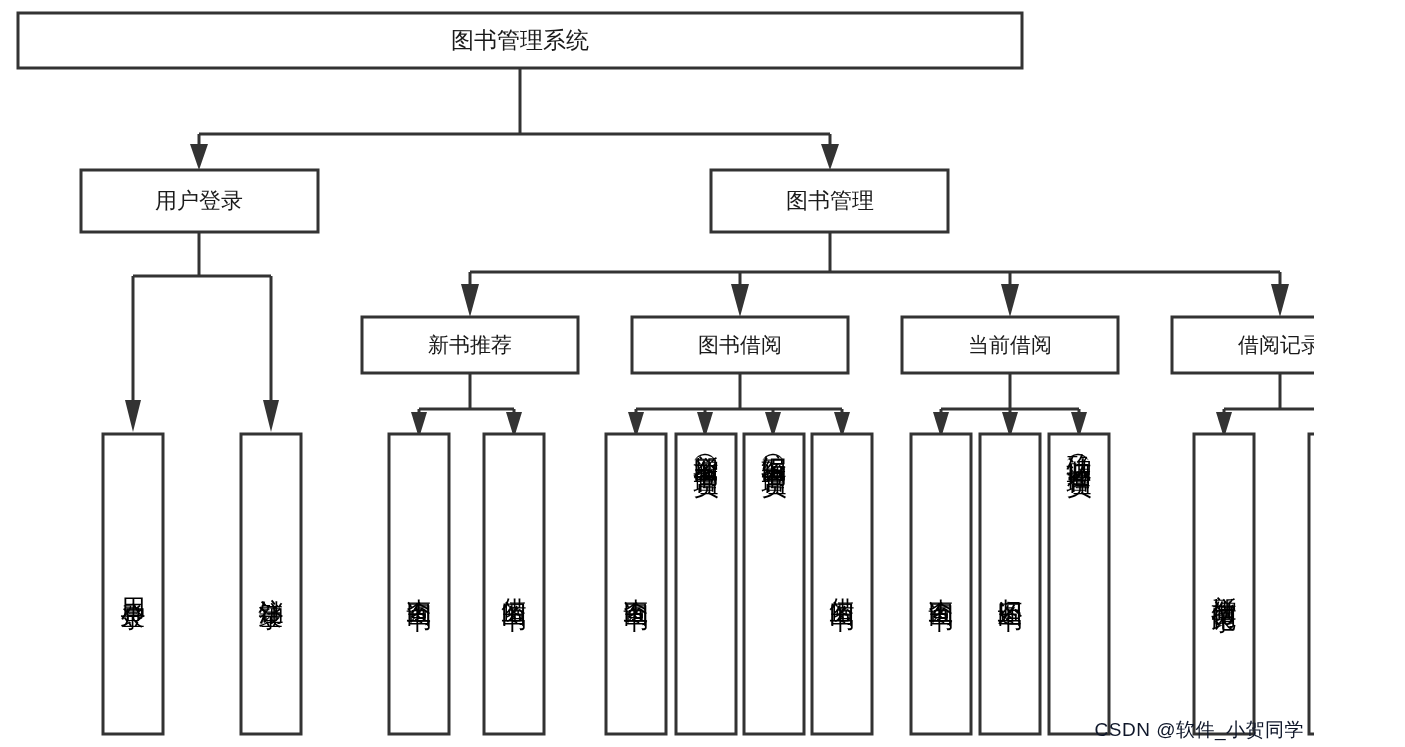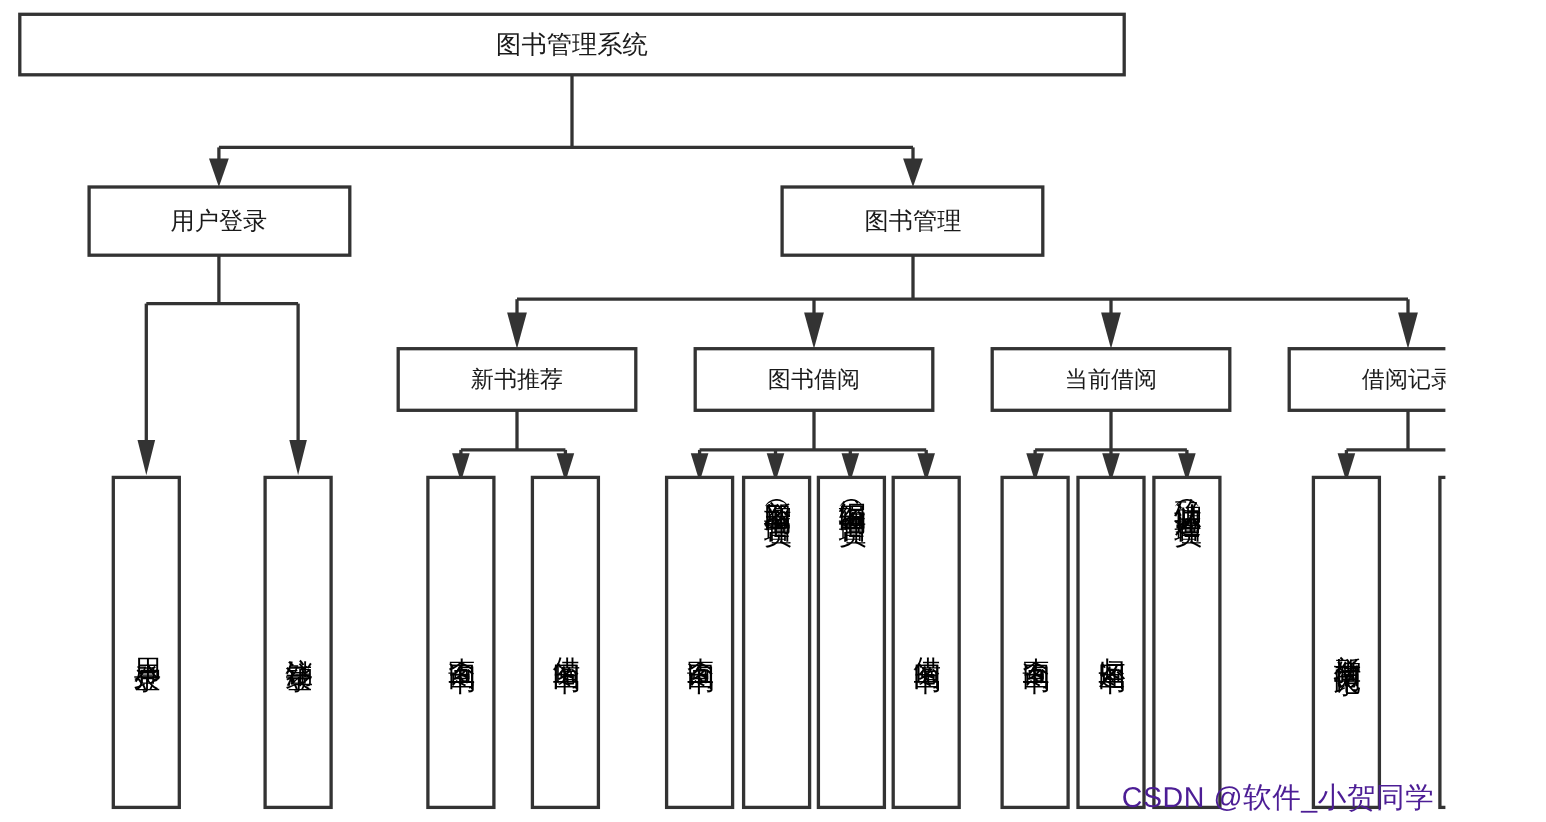--- a/index.html
+++ b/index.html
@@ -78,8 +78,8 @@
     right: 10px;
     bottom: 4px;
     font-family: "Liberation Sans", "DejaVu Sans", sans-serif;
-    font-size: 26px;
-    color: #4c1d95;
+    font-size: 19px;
+    color: #0f172a;
     white-space: nowrap;
     letter-spacing: 0.5px;
   }

